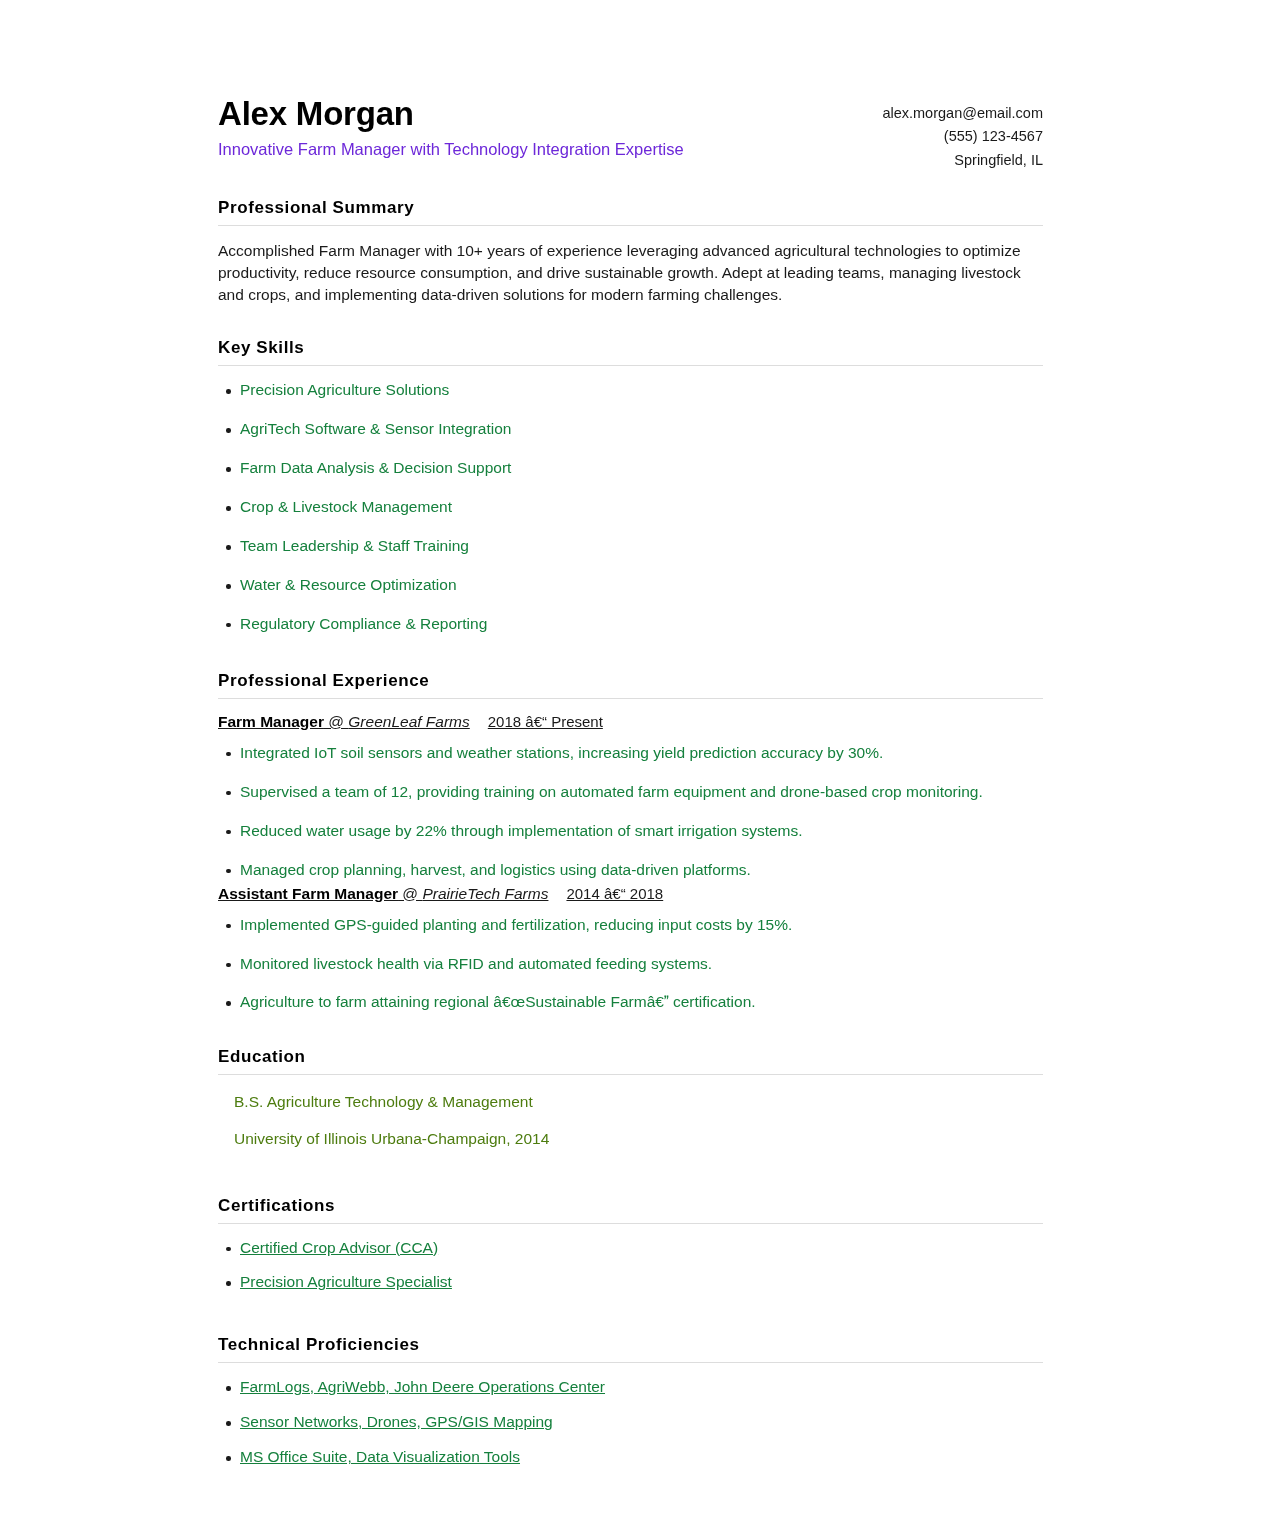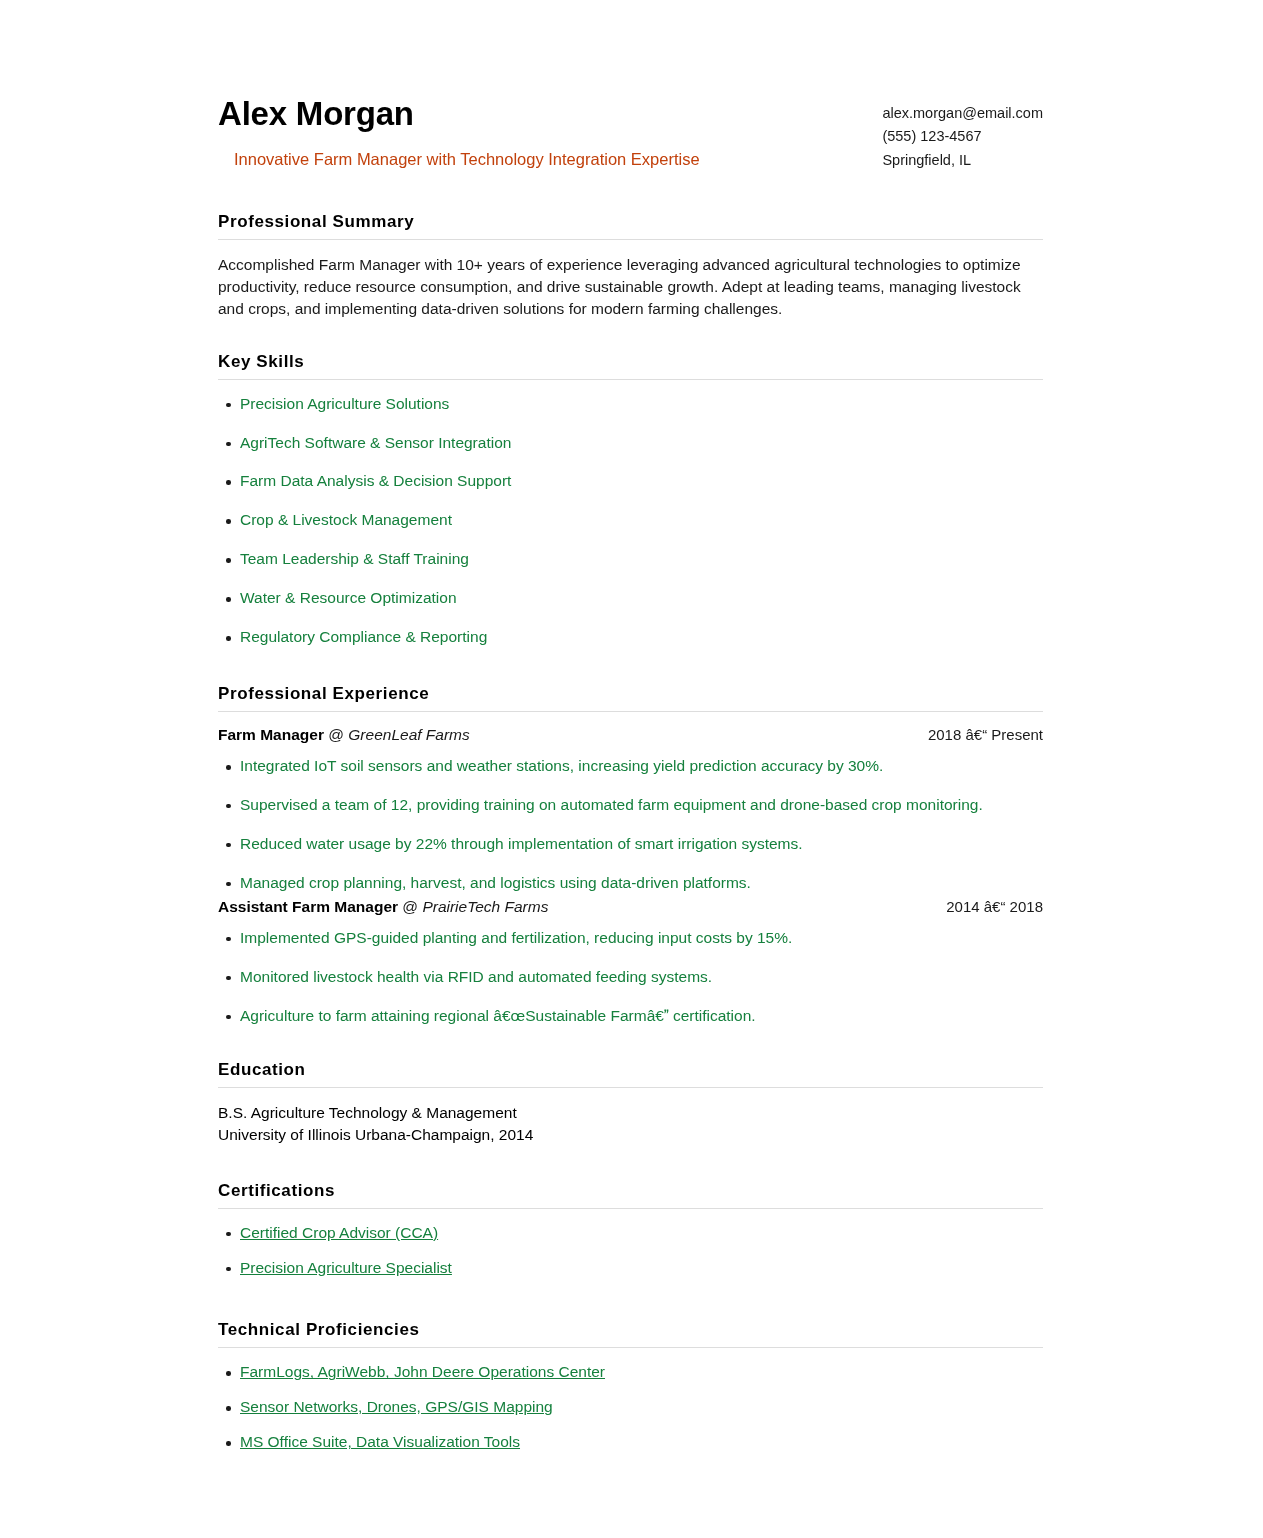--- a/index.html
+++ b/index.html
@@ -53,6 +53,7 @@
   }
   .contact {
     flex: 0 0 auto;
+    text-align: right;
     padding-top: 6px;
     font-size: 14.5px;
     line-height: 1.62;

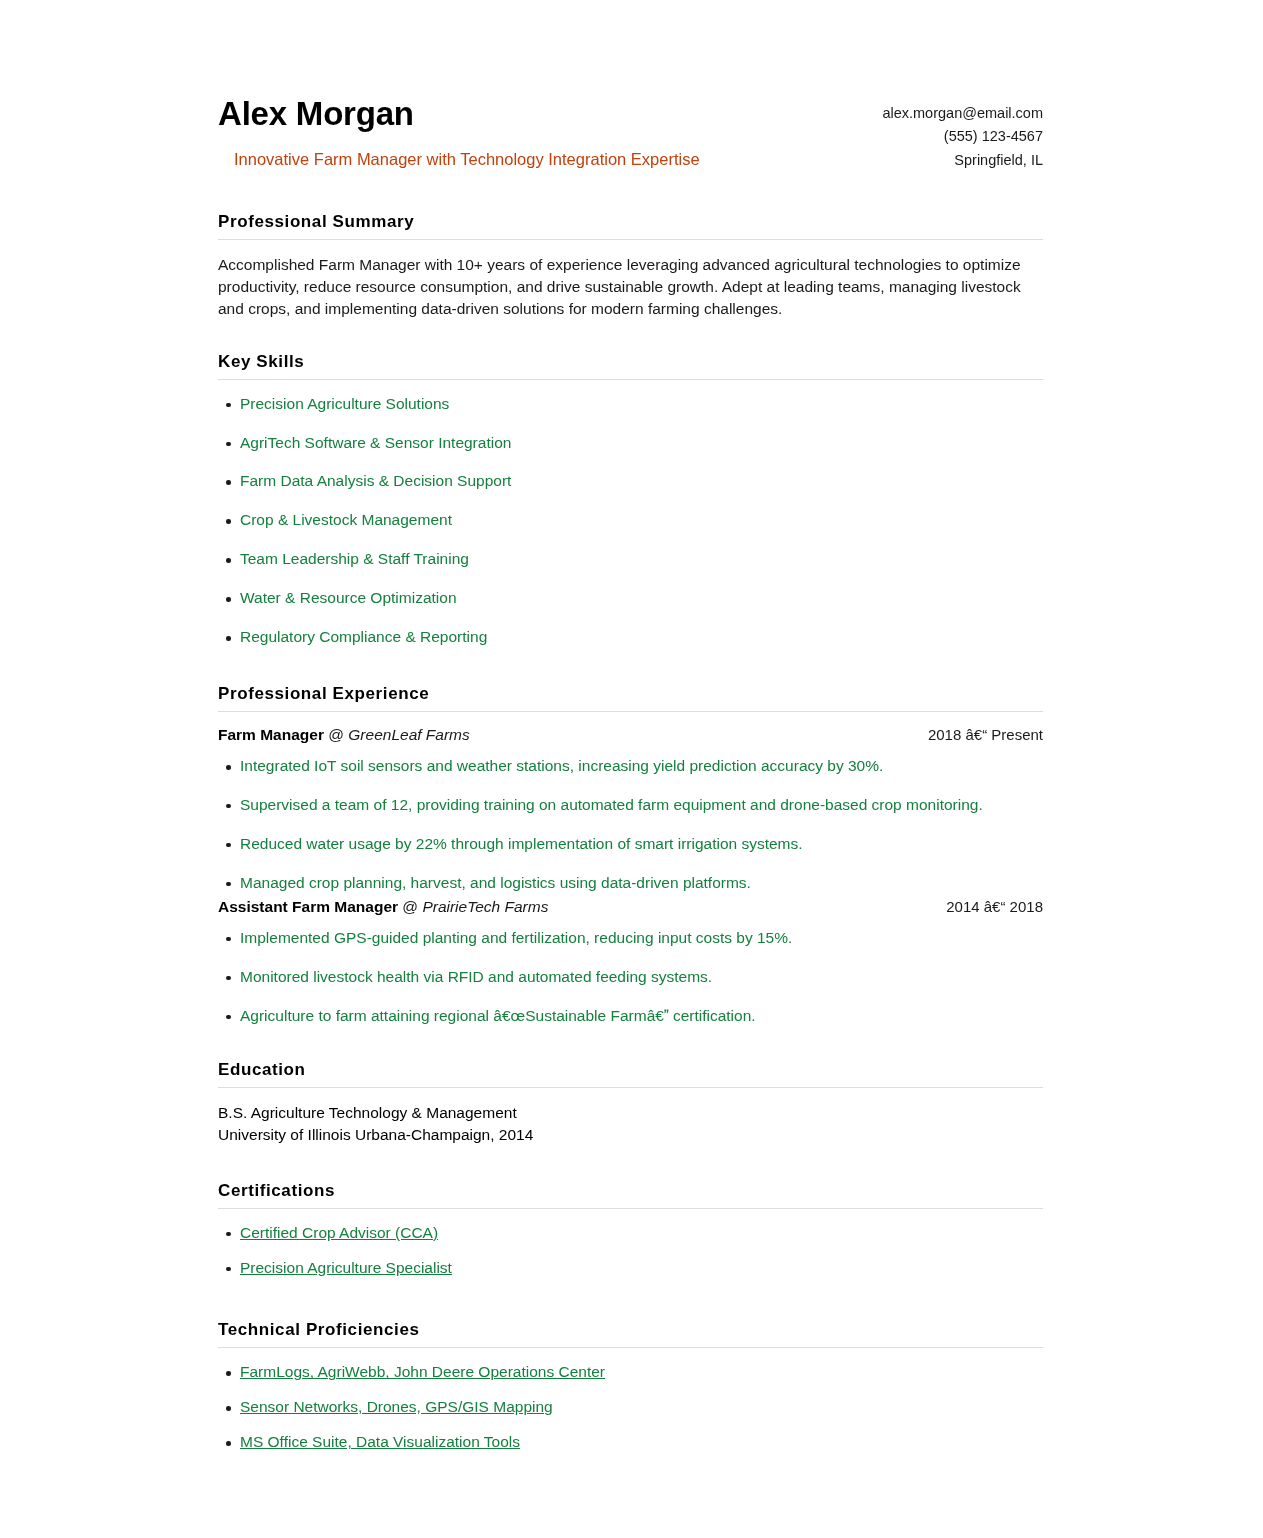--- a/index.html
+++ b/index.html
@@ -47,9 +47,9 @@
   .tagline {
     font-size: 16.5px;
     font-weight: normal;
-    color: #c2410c;
+    color: #6d28d9;
     line-height: 1.25;
-    margin: 16px;
+    margin: 0;
   }
   .contact {
     flex: 0 0 auto;

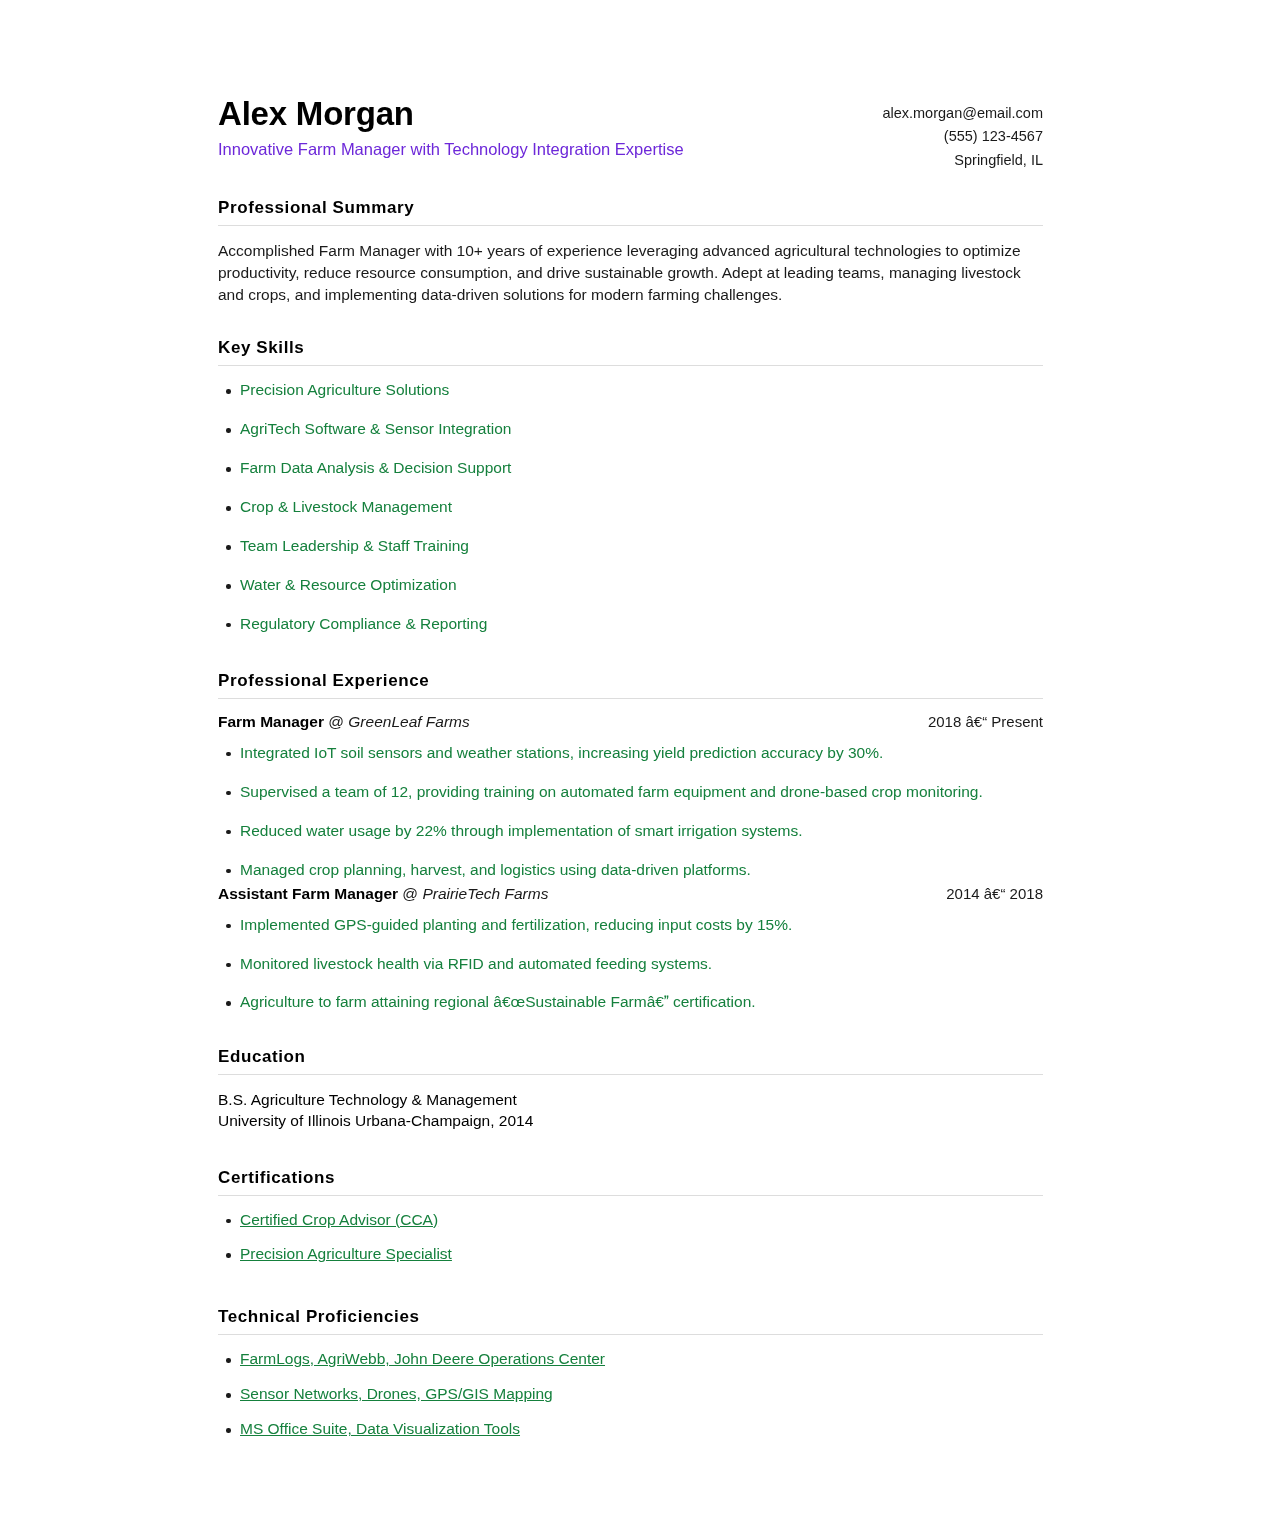--- a/index.html
+++ b/index.html
@@ -117,10 +117,11 @@
   .job { margin-bottom: 4px; }
   .job-header {
     display: flex;
-    justify-content: space-between;
+    justify-content: flex-start;
     align-items: baseline;
     font-size: 15.5px;
     margin-bottom: 12px;
+    text-decoration: underline;
   }
   .job-heading-left { white-space: nowrap; }
   .job-title { font-weight: bold; color: #000000; }

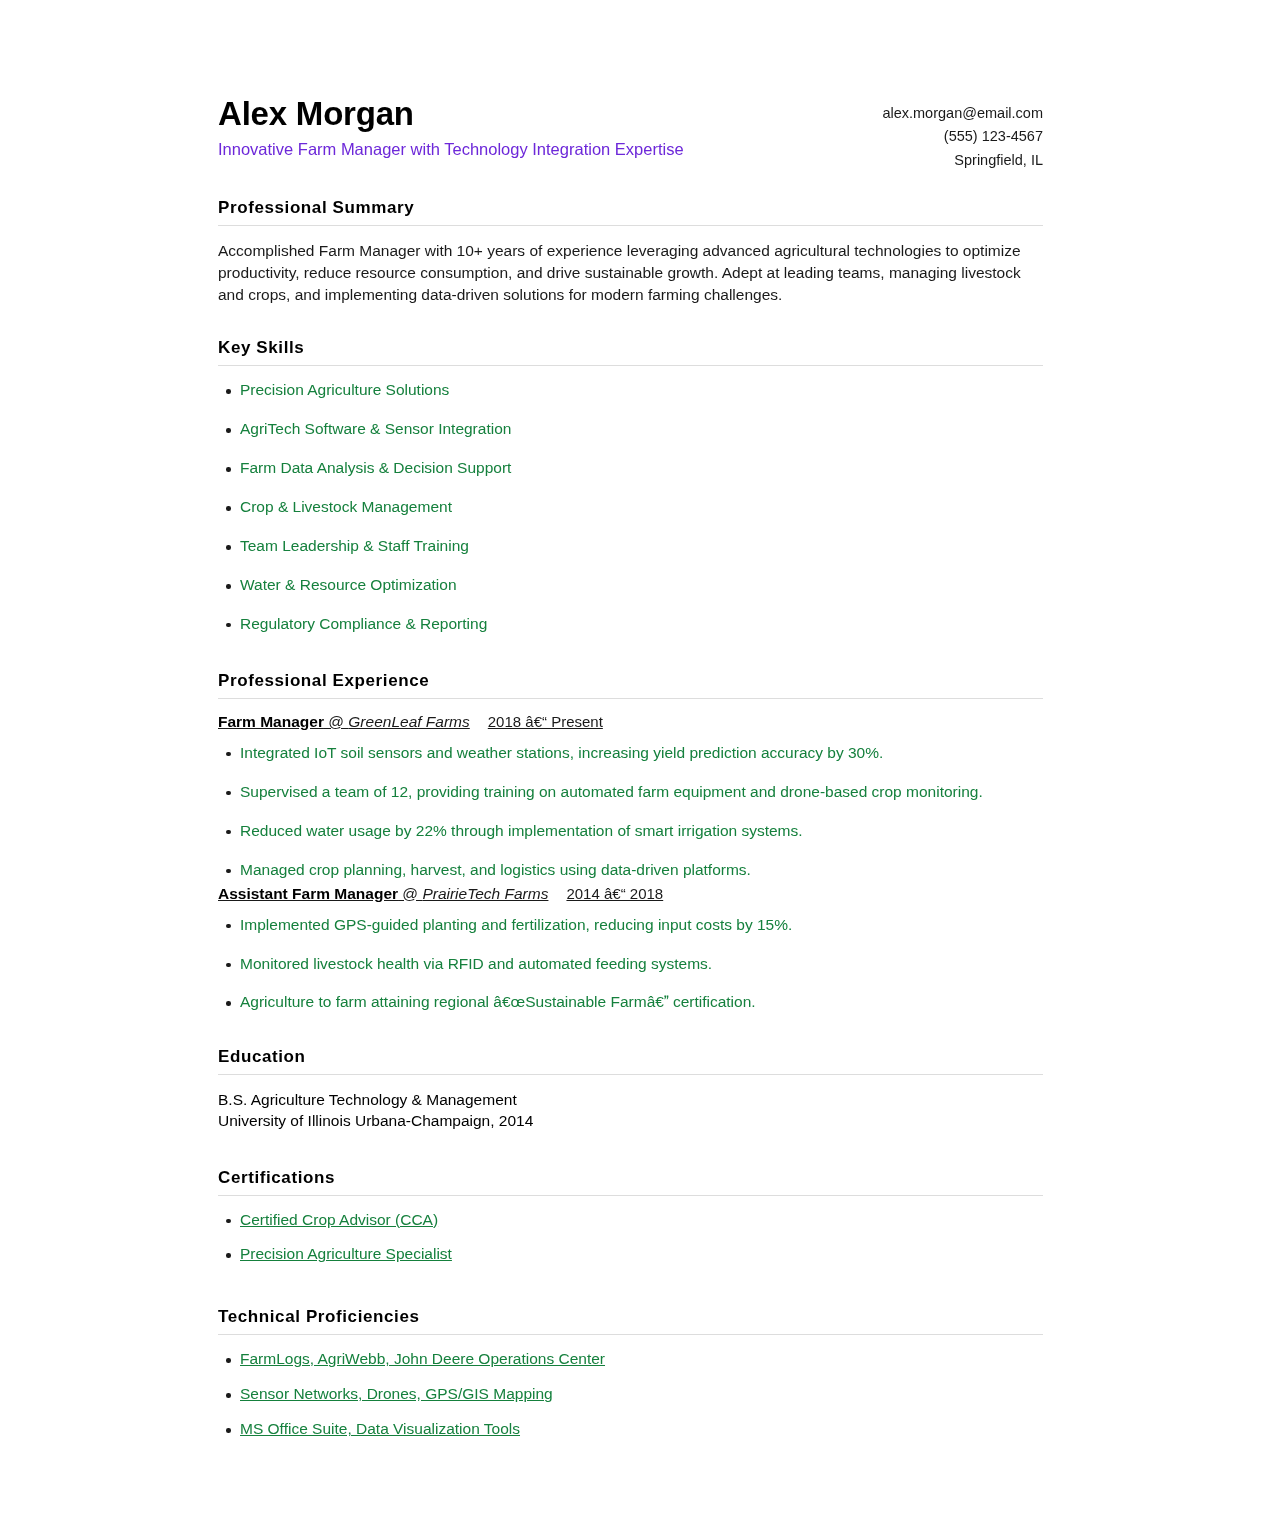--- a/index.html
+++ b/index.html
@@ -139,8 +139,8 @@
   .edu-line {
     font-size: 15.5px;
     line-height: 1.36;
-    color: #000000;
-    margin: 0;
+    color: #4d7c0f;
+    margin: 16px;
   }
 
   

